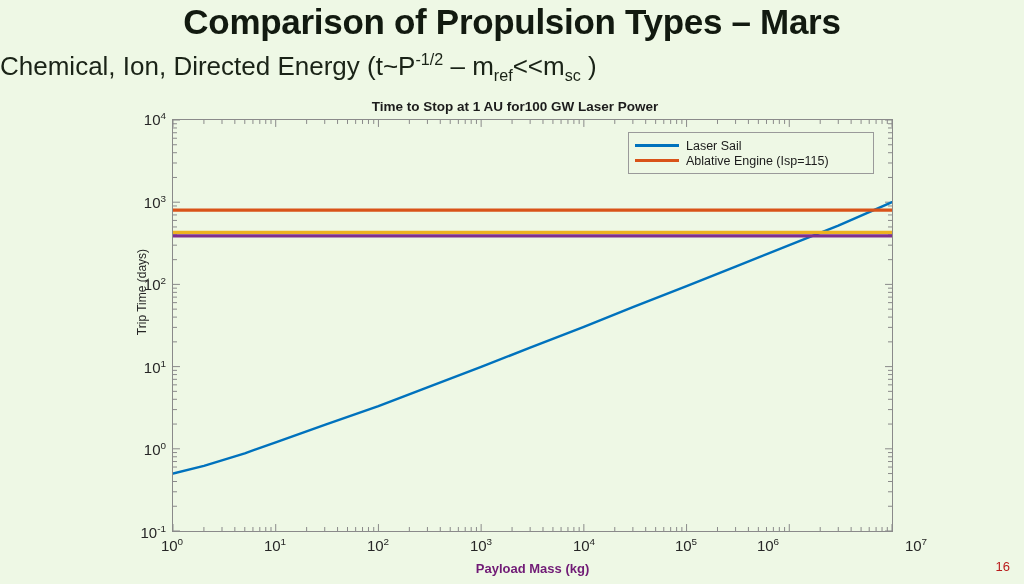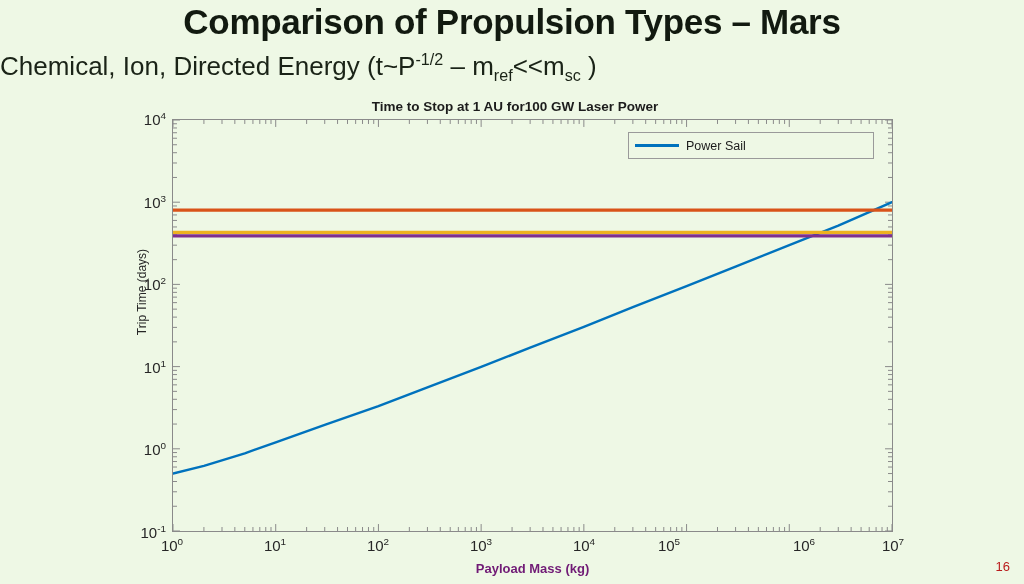--- a/index.html
+++ b/index.html
@@ -438,7 +438,7 @@
   <div id="legend">
       <div class="legend-row">
         <div class="legend-swatch" style="background: rgb(0, 114, 189);"></div>
-        <div class="legend-label">Power Sail</div>
+        <div class="legend-label">Laser Sail</div>
       </div>
     </div>
 </div>

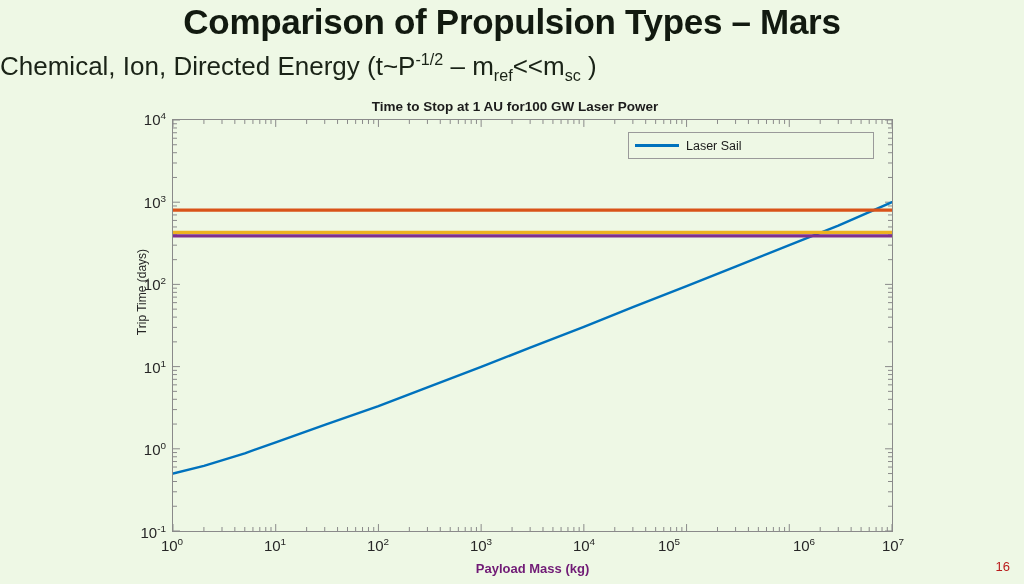--- a/index.html
+++ b/index.html
@@ -440,6 +440,10 @@
         <div class="legend-swatch" style="background: rgb(0, 114, 189);"></div>
         <div class="legend-label">Laser Sail</div>
       </div>
+      <div class="legend-row">
+        <div class="legend-swatch" style="background: rgb(217, 83, 25);"></div>
+        <div class="legend-label">Ablative Engine (Isp=115)</div>
+      </div>
     </div>
 </div>
 

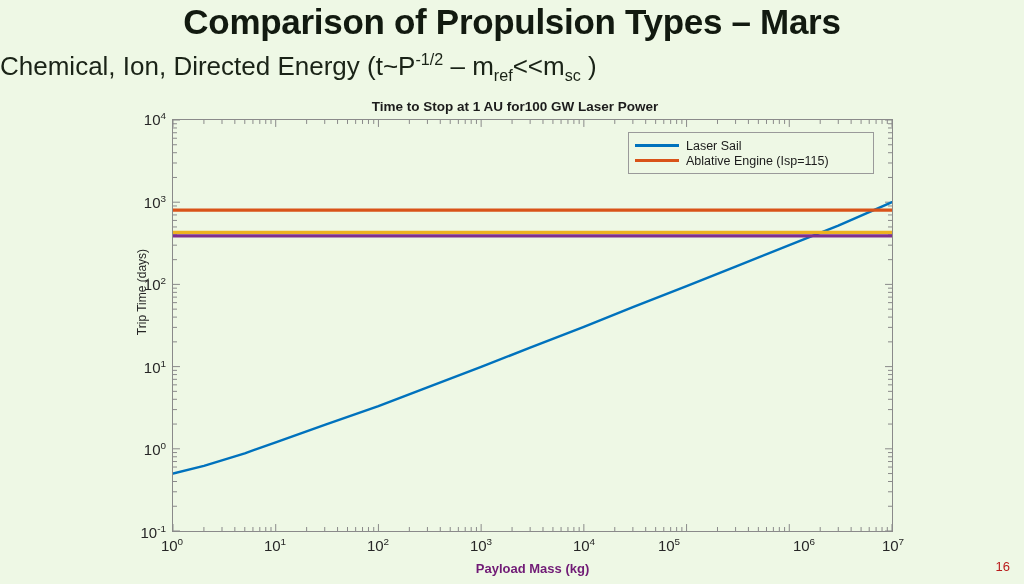--- a/index.html
+++ b/index.html
@@ -194,7 +194,7 @@
       <div class="xtick" style="left: 206px;"><span>10</span><sup>2</sup></div>
       <div class="xtick" style="left: 309px;"><span>10</span><sup>3</sup></div>
       <div class="xtick" style="left: 412px;"><span>10</span><sup>4</sup></div>
-      <div class="xtick" style="left: 497px;"><span>10</span><sup>5</sup></div>
+      <div class="xtick" style="left: 514px;"><span>10</span><sup>5</sup></div>
       <div class="xtick" style="left: 632px;"><span>10</span><sup>6</sup></div>
       <div class="xtick" style="left: 721px;"><span>10</span><sup>7</sup></div>
     </div>

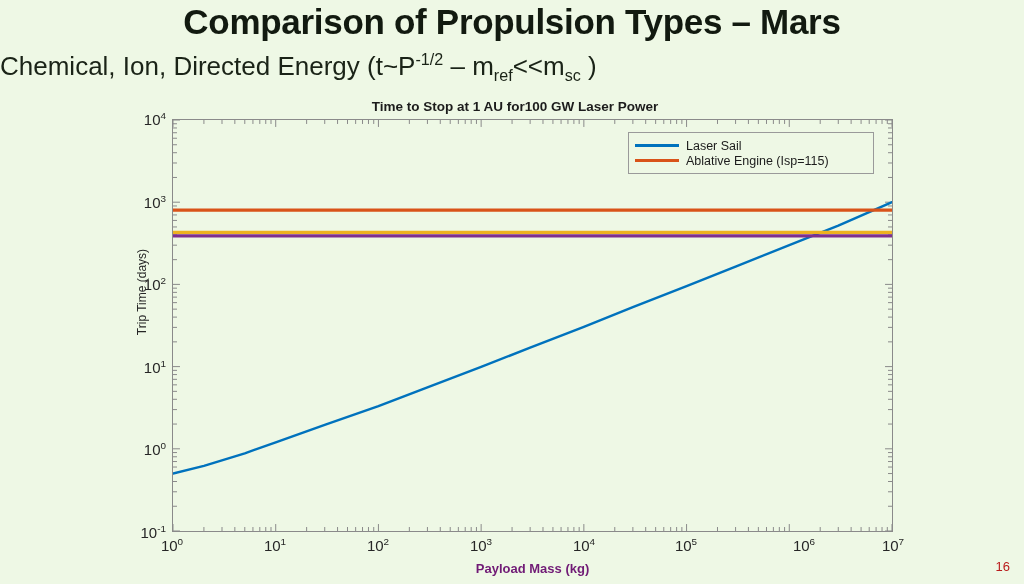--- a/index.html
+++ b/index.html
@@ -195,7 +195,7 @@
       <div class="xtick" style="left: 309px;"><span>10</span><sup>3</sup></div>
       <div class="xtick" style="left: 412px;"><span>10</span><sup>4</sup></div>
       <div class="xtick" style="left: 514px;"><span>10</span><sup>5</sup></div>
-      <div class="xtick" style="left: 632px;"><span>10</span><sup>6</sup></div>
+      <div class="xtick" style="left: 596px;"><span>10</span><sup>6</sup></div>
       <div class="xtick" style="left: 721px;"><span>10</span><sup>7</sup></div>
     </div>
 

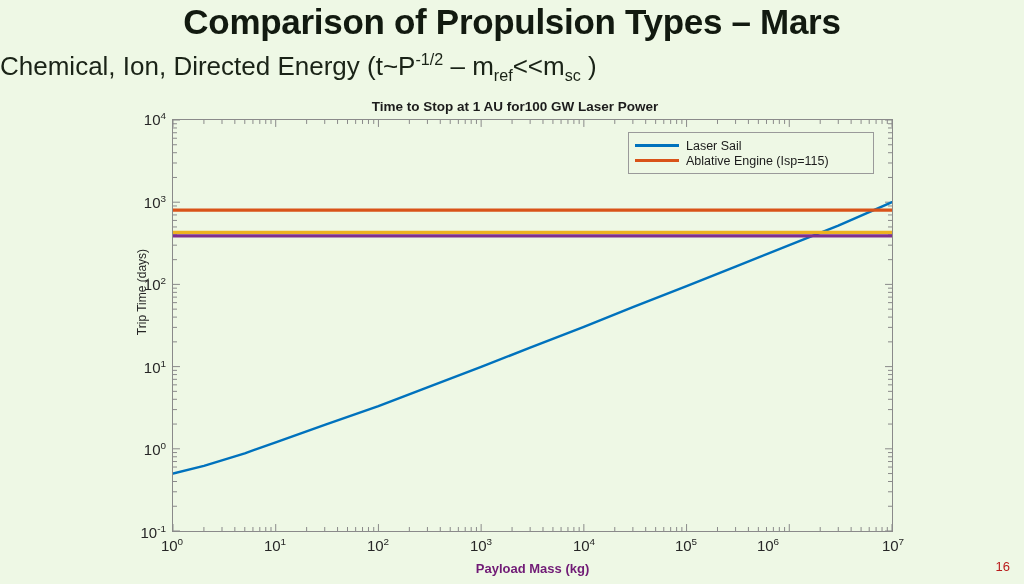--- a/index.html
+++ b/index.html
@@ -196,7 +196,7 @@
       <div class="xtick" style="left: 412px;"><span>10</span><sup>4</sup></div>
       <div class="xtick" style="left: 514px;"><span>10</span><sup>5</sup></div>
       <div class="xtick" style="left: 596px;"><span>10</span><sup>6</sup></div>
-      <div class="xtick" style="left: 721px;"><span>10</span><sup>7</sup></div>
+      <div class="xtick" style="left: 744px;"><span>10</span><sup>7</sup></div>
     </div>
 
   <div id="plot-box">

